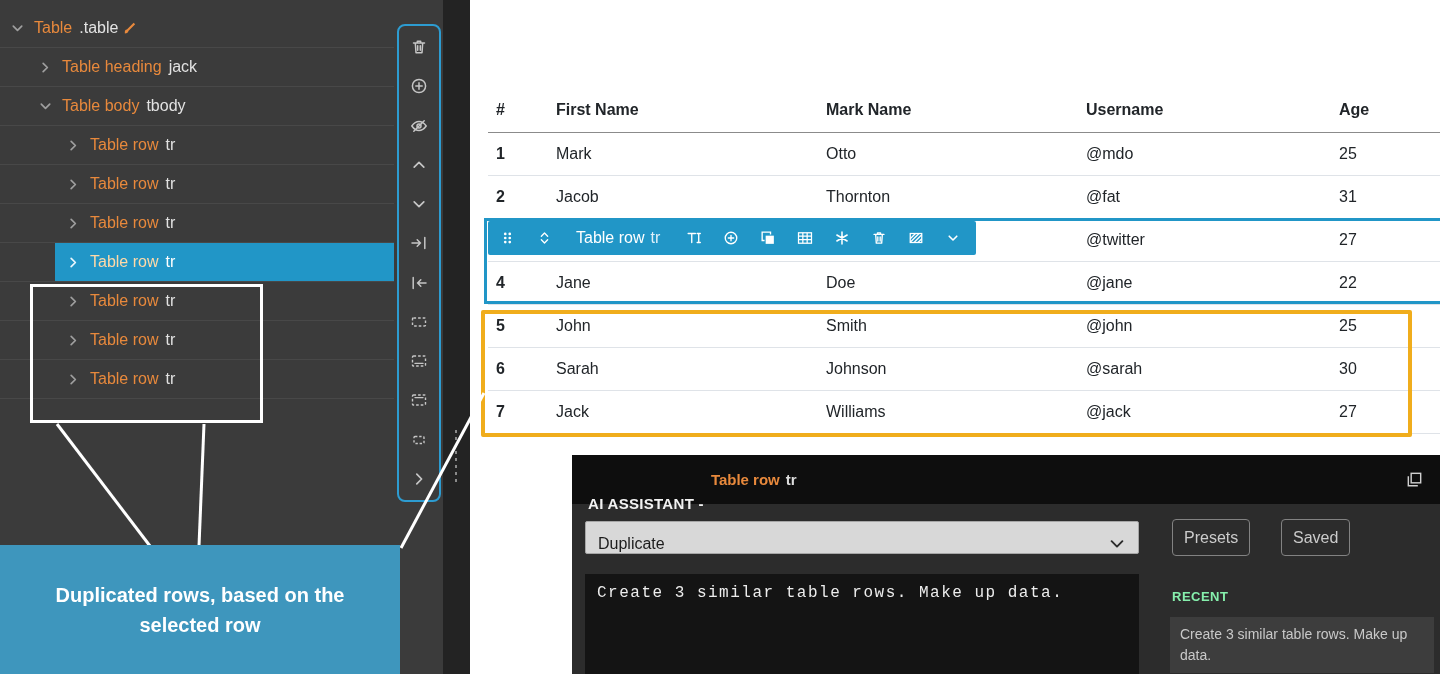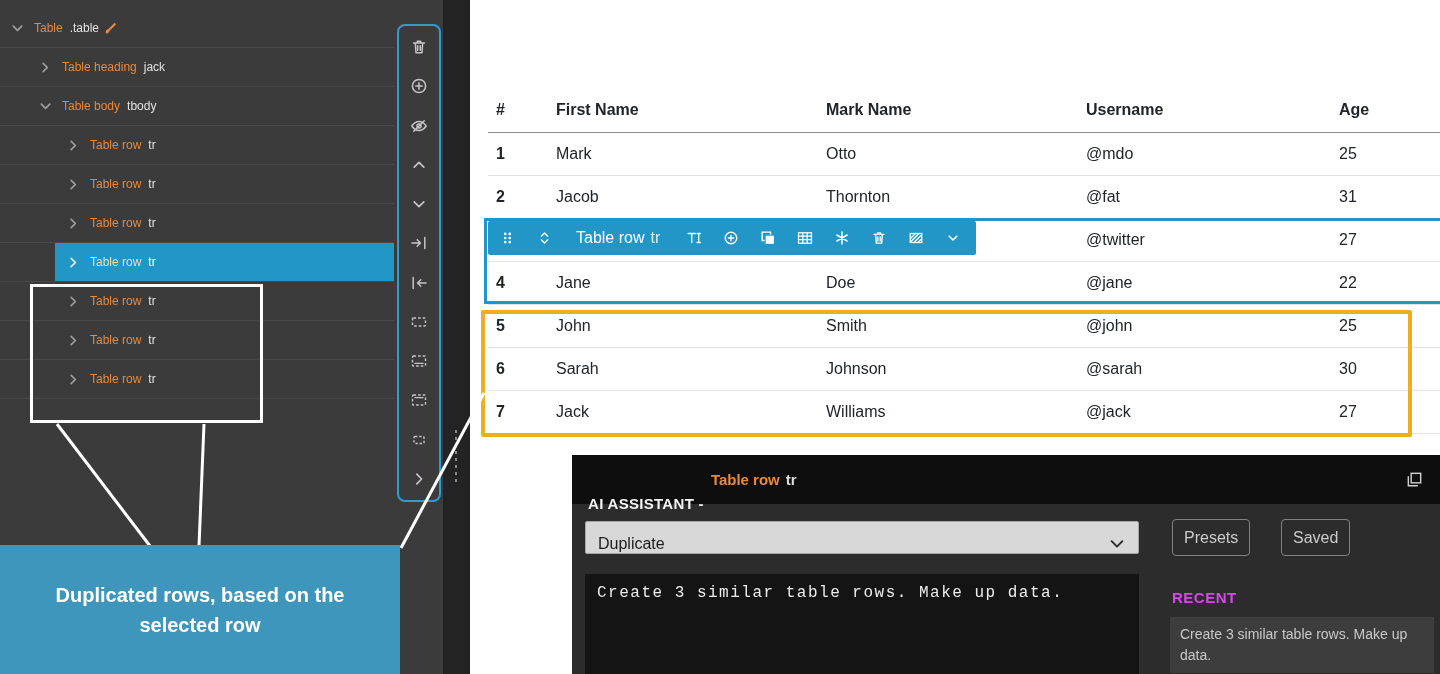--- a/index.html
+++ b/index.html
@@ -10,7 +10,7 @@
   
   .sidebar { position:absolute; left:0; top:0; width:443px; height:674px; background:#3b3b3b; }
   .tree { position:absolute; left:0; top:9px; width:394px; }
-  .tree-row { position:relative; height:39px; display:flex; align-items:center; border-bottom:1px solid #484848; font-size:12px; cursor:pointer; }
+  .tree-row { position:relative; height:39px; display:flex; align-items:center; border-bottom:1px solid #484848; font-size:16px; cursor:pointer; }
   .tree-row > * { position:relative; z-index:1; }
   .tree-row .chev { color:#9f9f9f; margin-right:9px; display:flex; }
   .tree-row .el { color:#e8893c; margin-right:7px; white-space:nowrap; }

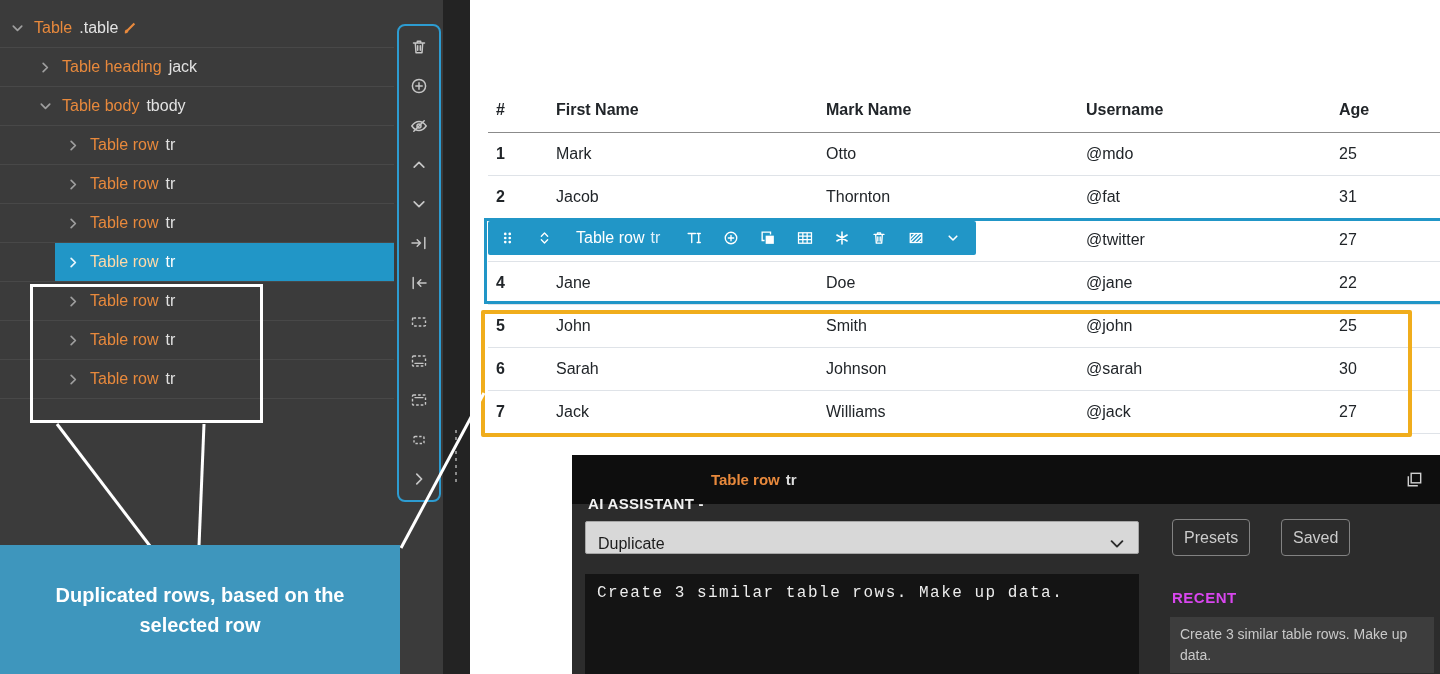--- a/index.html
+++ b/index.html
@@ -65,7 +65,7 @@
   .ai-btn.presets { left:600px; } .ai-btn.saved { left:709px; }
   .ai-prompt { position:absolute; left:13px; top:119px; width:554px; height:100px; background:#141414; border:none; color:#ededed;
     font-family:"Liberation Mono",monospace; font-size:16px; letter-spacing:1.5px; padding:10px 12px; resize:none; overflow:hidden; }
-  .ai-recent-label { position:absolute; left:600px; top:134px; font-size:15px; font-weight:bold; color:#d946ef; letter-spacing:.5px; }
+  .ai-recent-label { position:absolute; left:600px; top:134px; font-size:13px; font-weight:bold; color:#86efac; letter-spacing:.5px; }
   .ai-recent-item { position:absolute; left:598px; top:162px; width:264px; background:#3d3d3d; color:#c9c9c9; font-size:14px; line-height:1.5;
     padding:7px 10px; cursor:pointer; }
 

